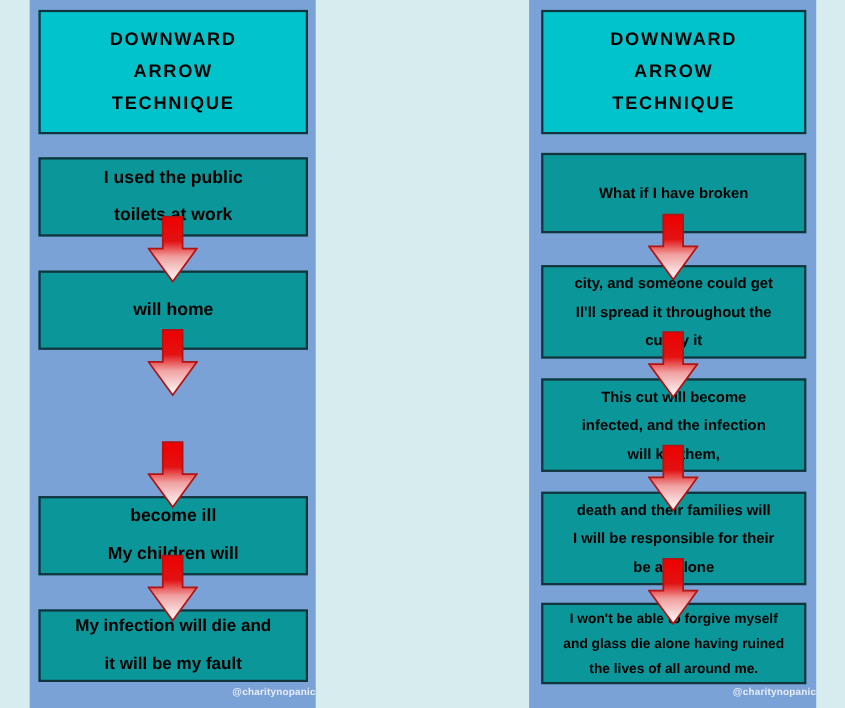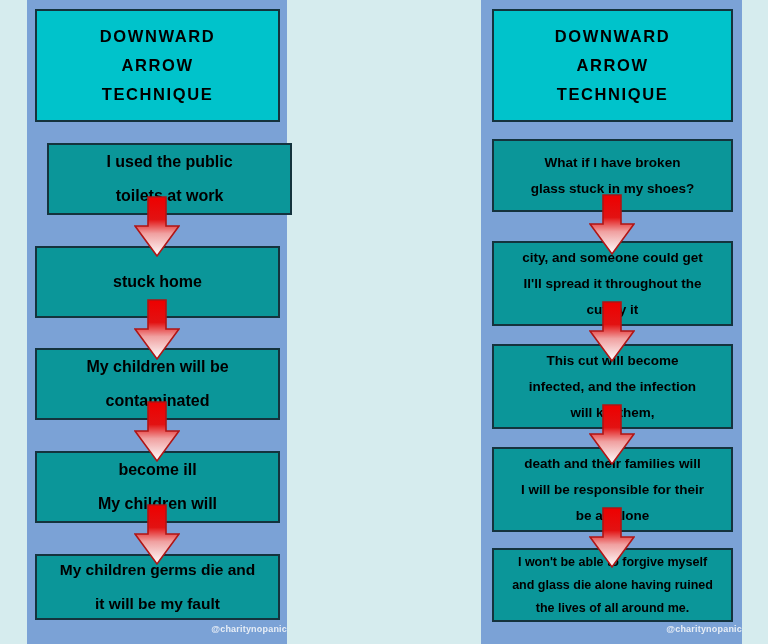--- a/index.html
+++ b/index.html
@@ -97,7 +97,7 @@
       <span class="tline">TECHNIQUE</span>
     </div>
 
-    <div class="node" style="left:20px; top:143px; width:245px; height:72px;">
+    <div class="node" style="left:8px; top:143px; width:245px; height:72px;">
       <span class="nline">I used the public</span>
       <span class="nline">toilets at work</span>
     </div>

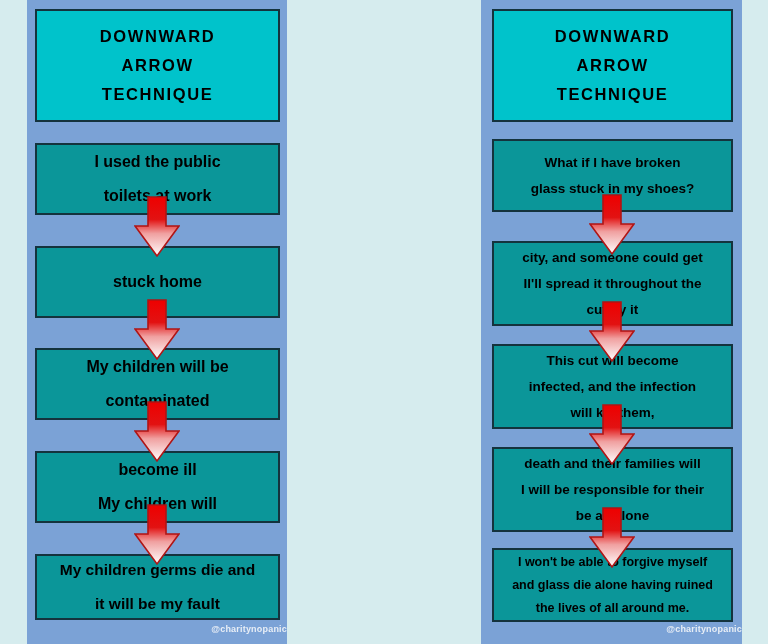--- a/index.html
+++ b/index.html
@@ -166,7 +166,6 @@
 
     <div class="node" style="left:11px; top:139px; width:241px; height:73px;">
       <span class="nline">What if I have broken</span>
-      <span class="nline">glass stuck in my shoes?</span>
     </div>
 
     <div class="arrow" style="left:108px; top:194px;">

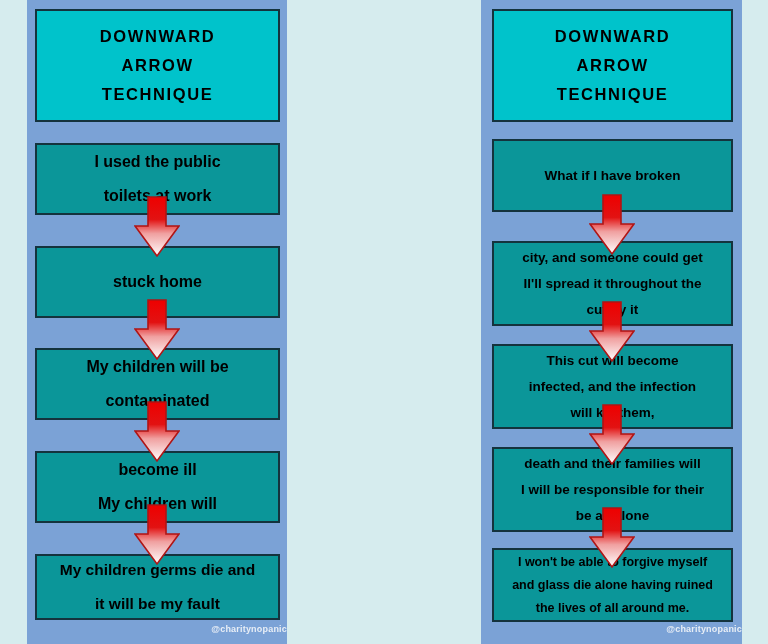--- a/index.html
+++ b/index.html
@@ -117,7 +117,7 @@
     </div>
 
     <div class="node" style="left:8px; top:246px; width:245px; height:72px;">
-      <span class="nline">stuck home</span>
+      <span class="nline">will home</span>
     </div>
 
     <div class="arrow" style="left:107px; top:299px;">

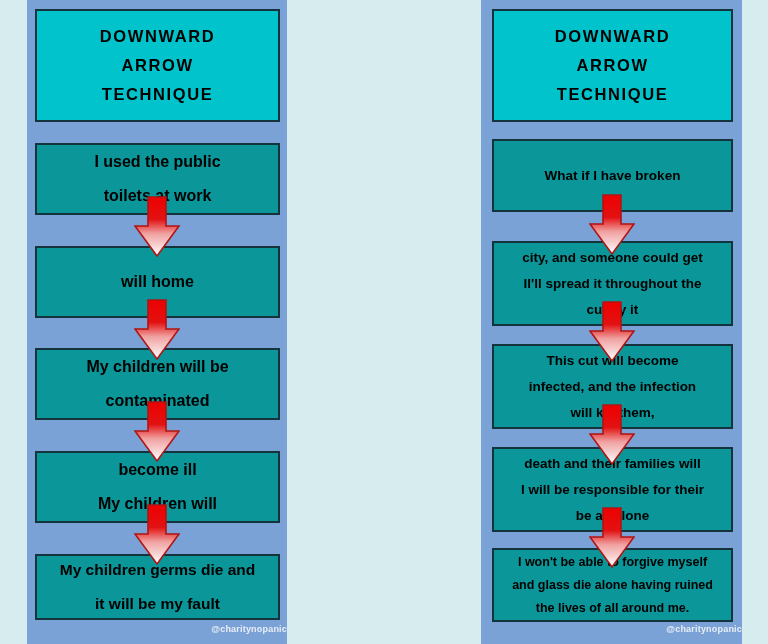--- a/index.html
+++ b/index.html
@@ -126,10 +126,6 @@
       </svg>
     </div>
 
-    <div class="node" style="left:8px; top:348px; width:245px; height:72px;">
-      <span class="nline">My children will be</span>
-      <span class="nline">contaminated</span>
-    </div>
 
     <div class="arrow" style="left:107px; top:401px;">
       <svg viewBox="0 0 46 62" preserveAspectRatio="none">

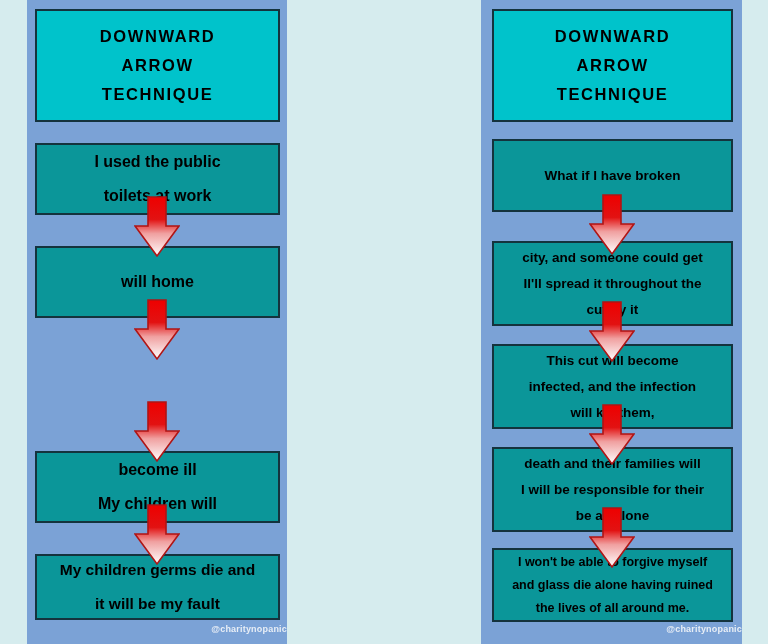--- a/index.html
+++ b/index.html
@@ -145,7 +145,7 @@
     </div>
 
     <div class="node wide-text" style="left:8px; top:554px; width:245px; height:66px;">
-      <span class="nline">My children germs die and</span>
+      <span class="nline">My infection will die and</span>
       <span class="nline">it will be my fault</span>
     </div>
 

